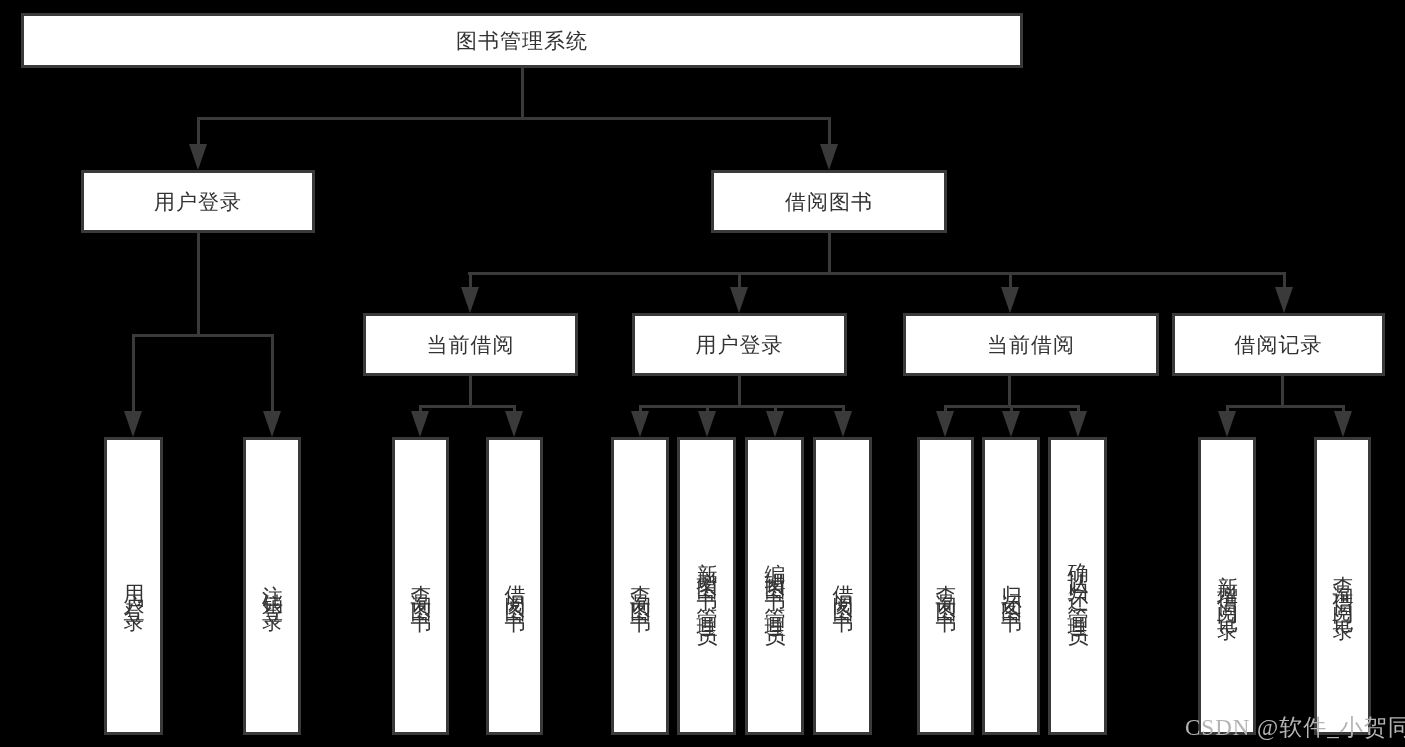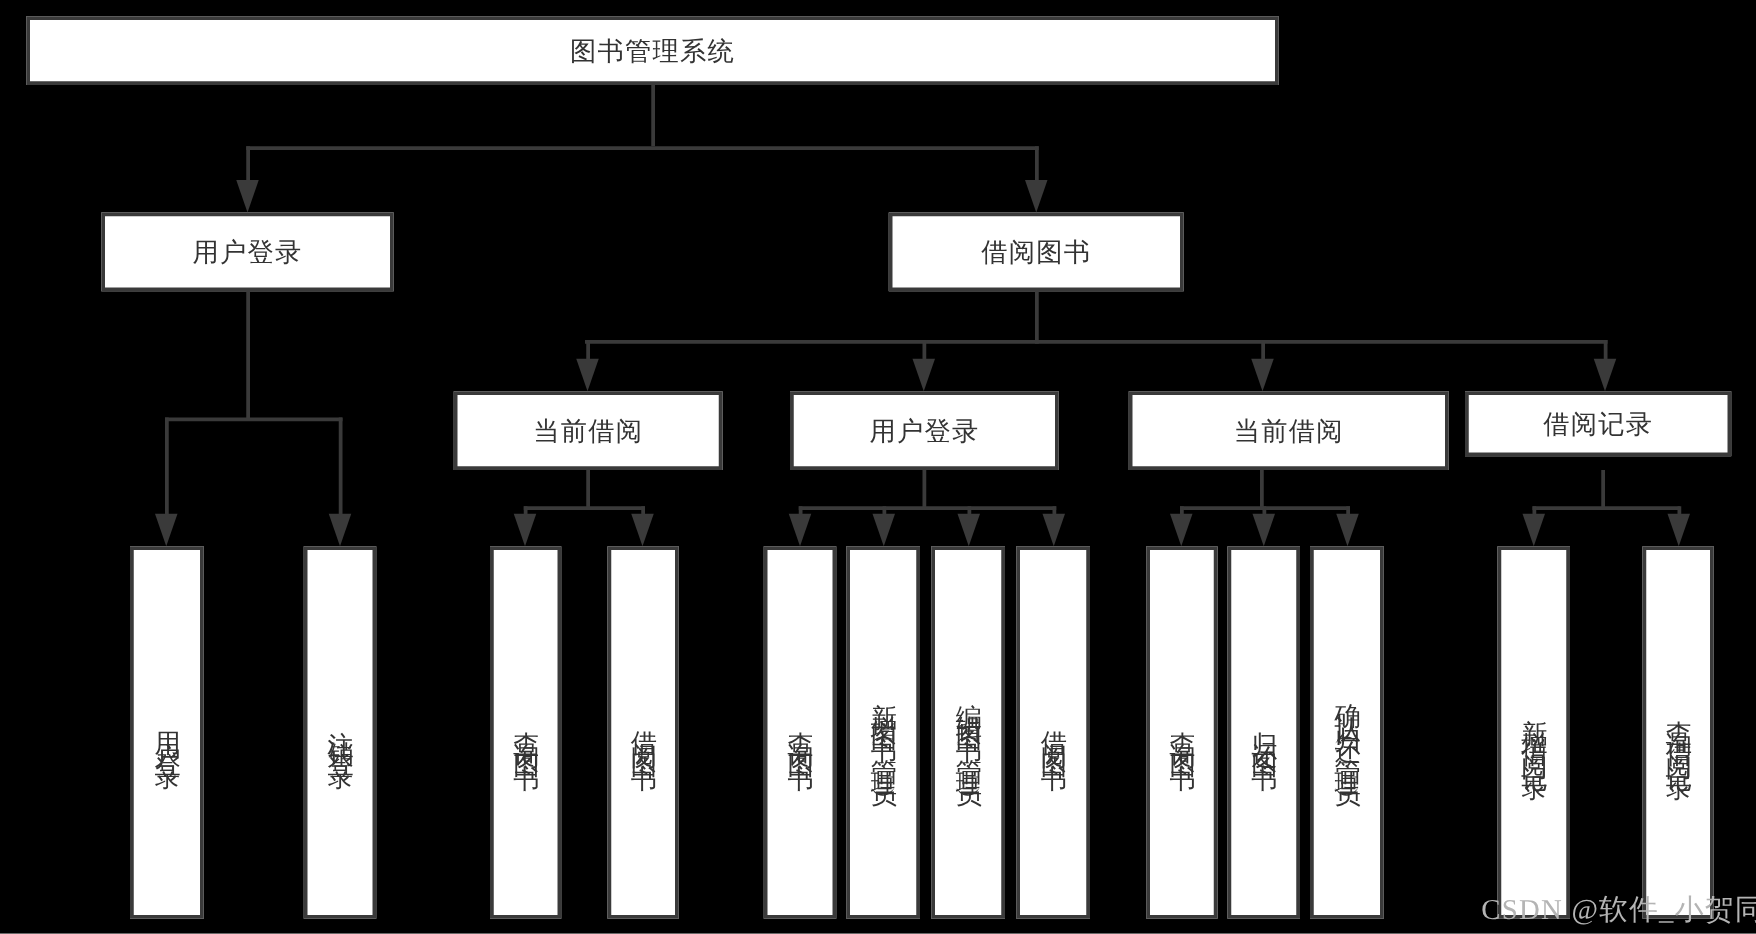--- a/index.html
+++ b/index.html
@@ -52,7 +52,7 @@
   <div class="node h" style="left:903px;top:313px;width:256px;height:63px;">
     <span>当前借阅</span>
   </div>
-  <div class="node h" style="left:1172px;top:313px;width:213px;height:52px;">
+  <div class="node h" style="left:1172px;top:313px;width:213px;height:63px;">
     <span>借阅记录</span>
   </div>
 

